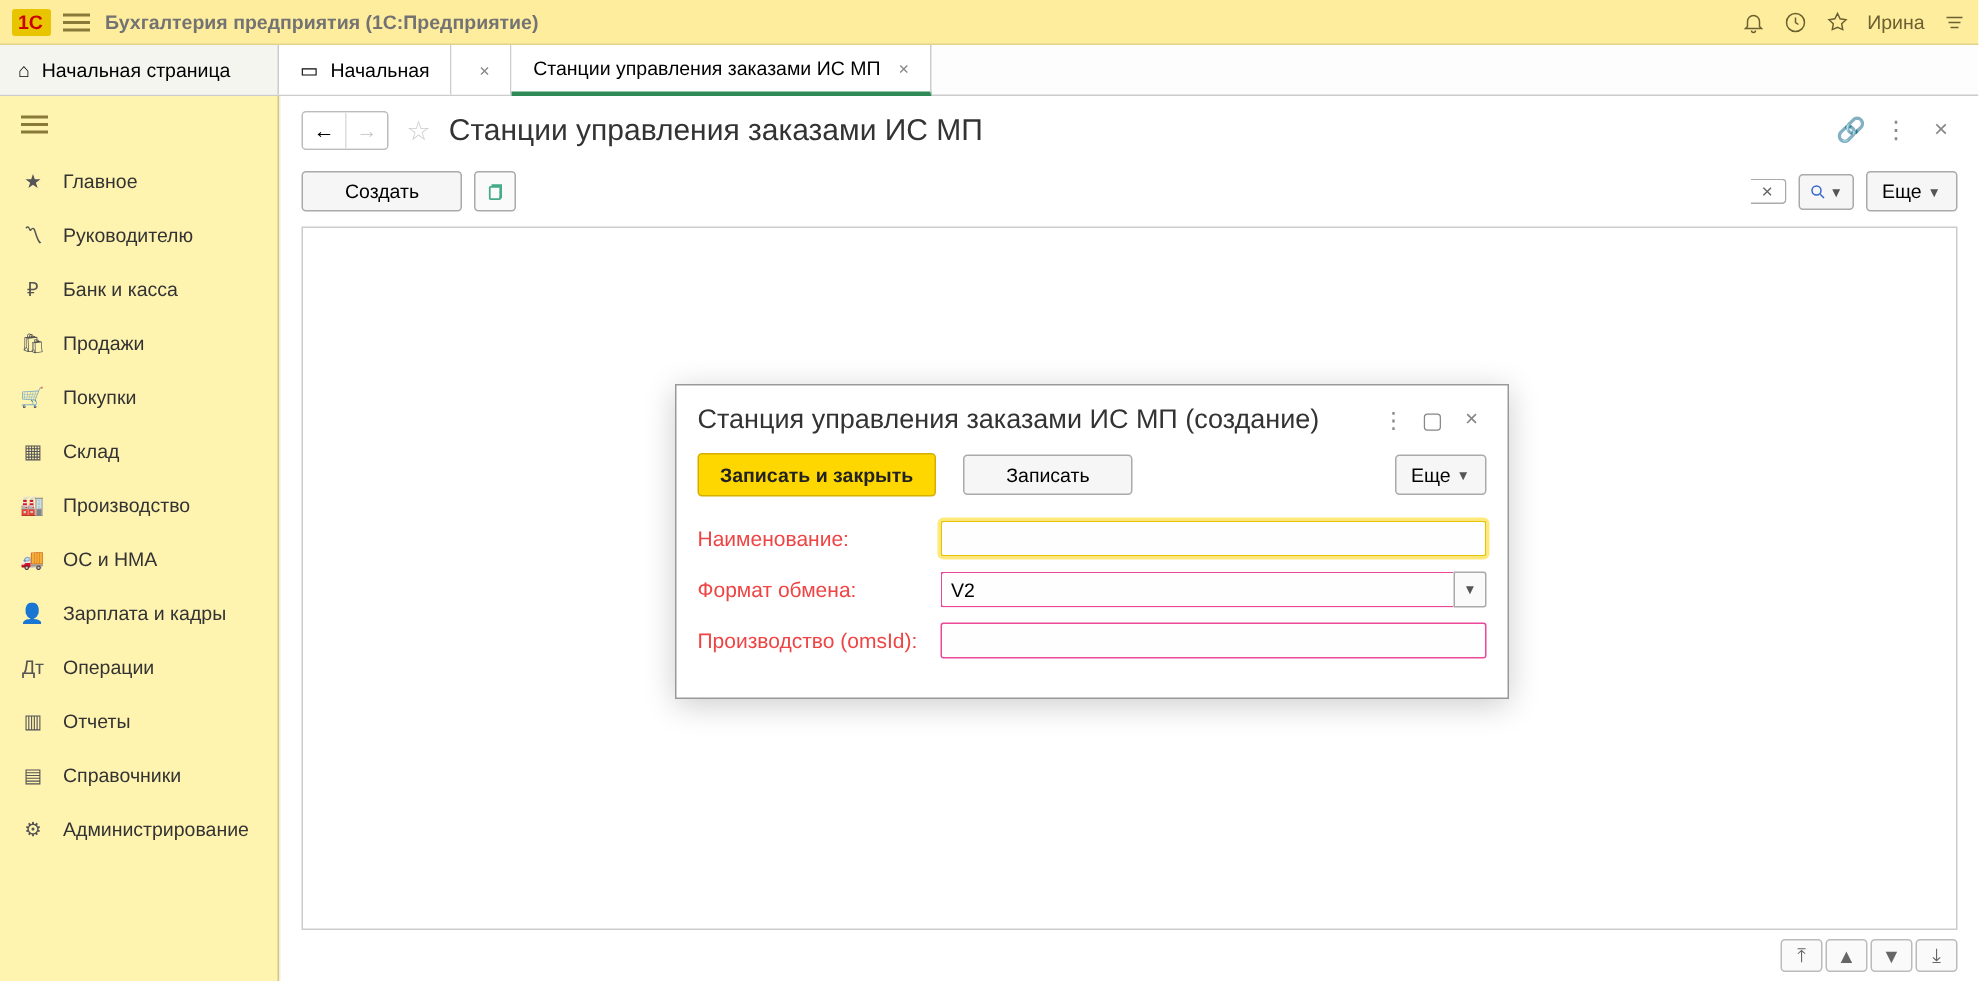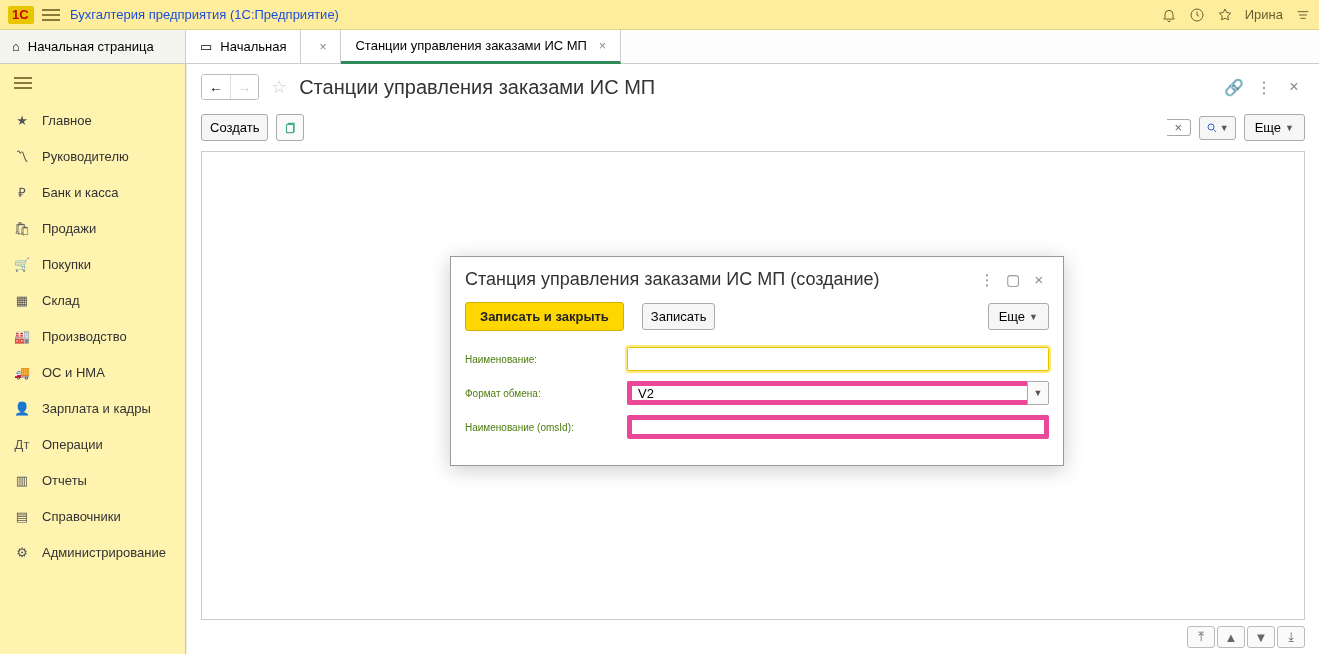--- a/index.html
+++ b/index.html
@@ -10,7 +10,7 @@
   .logo { width: 26px; height: 18px; margin-right: 8px; }
   .hamburger { width: 18px; height: 18px; display: flex; flex-direction: column; justify-content: center; gap: 3px; margin-right: 10px; cursor: pointer; }
   .hamburger div { height: 2px; background: #8a7a3a; }
-  .topbar-title { color: #1d4ed8; flex: 0 0 auto; }
+  .topbar-title { color: #737373; flex: 0 0 auto; font-weight: bold; }
   .topbar-spacer { flex: 1; }
   .topbar-icons { display: flex; align-items: flex-start; gap: 12px; color: #6a6030; }
   .topbar-icons span, .topbar-icons svg { cursor: pointer; }

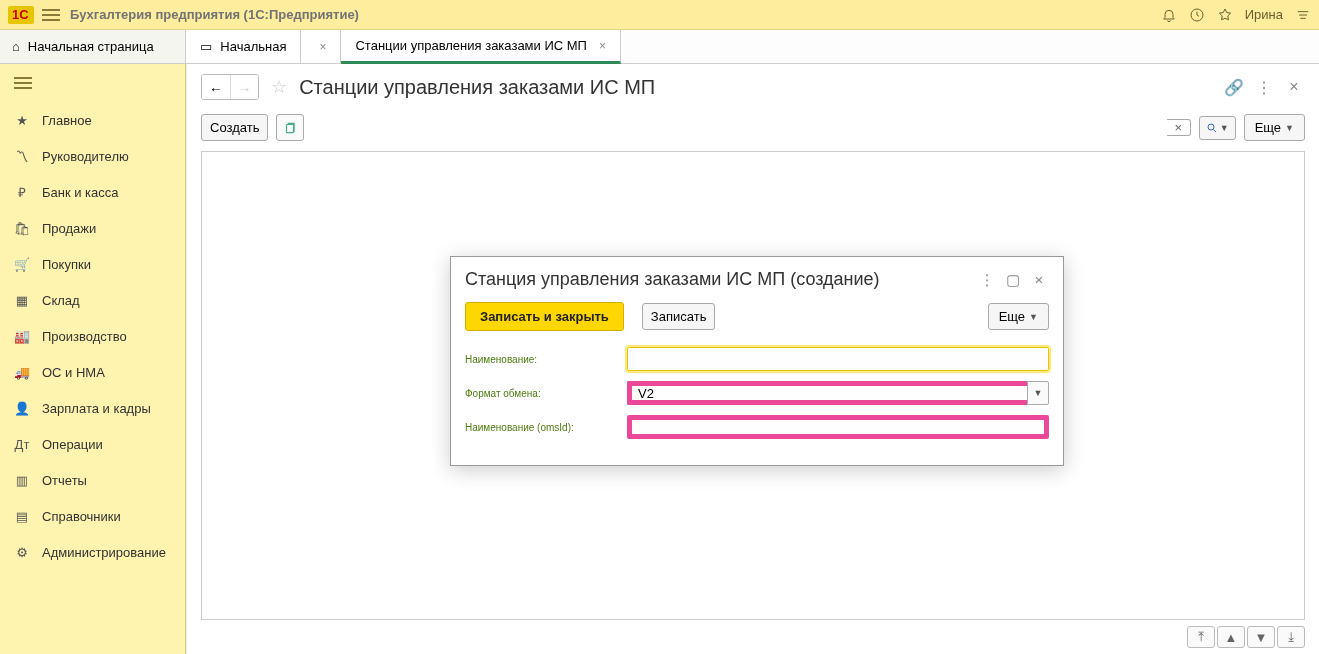--- a/index.html
+++ b/index.html
@@ -42,7 +42,7 @@
   .header-action { width: 22px; height: 22px; display: flex; align-items: center; justify-content: center; color: #888; cursor: pointer; font-size: 16px; }
 
   .toolbar { display: flex; align-items: center; padding: 4px 14px 10px; gap: 8px; }
-  .btn { border: 1px solid #aaa; border-radius: 3px; background: #f6f6f6; padding: 5px 8px; cursor: pointer; font-size: 13px; }
+  .btn { border: 1px solid #aaa; border-radius: 3px; background: #f6f6f6; padding: 5px 28px; cursor: pointer; font-size: 13px; }
   .btn-icon { border: 1px solid #aaa; border-radius: 3px; background: #fafafa; width: 28px; height: 27px; display: flex; align-items: center; justify-content: center; cursor: pointer; }
   .toolbar-spacer { flex: 1; }
   .search-wrap { display: flex; }

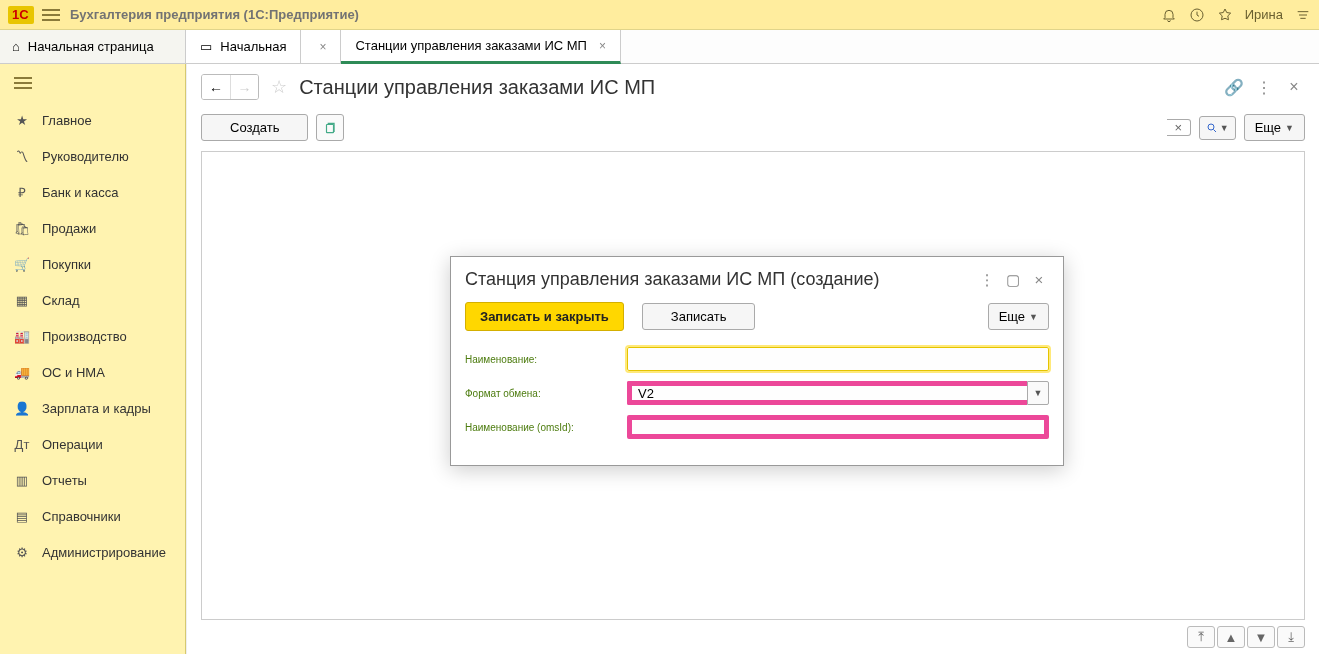--- a/index.html
+++ b/index.html
@@ -62,7 +62,7 @@
   .footer-btn { width: 28px; height: 22px; border: 1px solid #bbb; border-radius: 3px; background: #fafafa; display: flex; align-items: center; justify-content: center; cursor: pointer; color: #666; }
 
   
-  .modal { position: absolute; left: 450px; top: 256px; width: 614px; background: #fff; border: 1px solid #999; box-shadow: 0 4px 20px rgba(0,0,0,0.2); }
+  .modal { position: absolute; left: 450px; top: 256px; width: 556px; background: #fff; border: 1px solid #999; box-shadow: 0 4px 20px rgba(0,0,0,0.2); }
   .modal-head { display: flex; align-items: center; padding: 12px 14px; gap: 6px; }
   .modal-title { font-size: 18px; color: #333; flex: 1; }
   .modal-action { width: 20px; height: 20px; display: flex; align-items: center; justify-content: center; color: #888; cursor: pointer; font-size: 15px; }

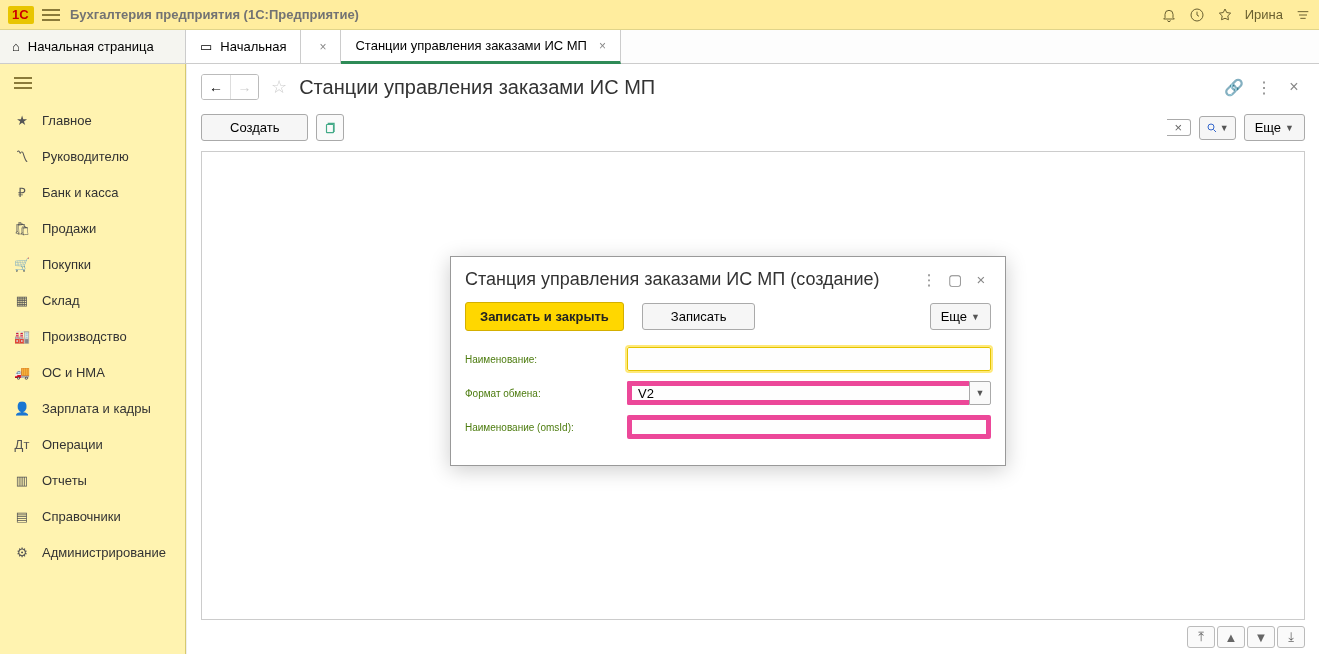--- a/index.html
+++ b/index.html
@@ -70,7 +70,7 @@
   .btn-primary { background: #ffd700; border: 1px solid #d4af00; font-weight: bold; color: #222; border-radius: 3px; padding: 6px 14px; cursor: pointer; }
   .modal-body { padding: 4px 14px 16px; }
   .form-row { display: flex; align-items: center; margin-bottom: 10px; }
-  .form-label { width: 162px; font-size: 10px; color: #4d7c0f; }
+  .form-label { width: 162px; font-size: 14px; color: #ef4444; }
   .form-input { flex: 1; border: 5px solid #ec4899; border-radius: 2px; padding: 4px 6px; font-size: 13px; height: 24px; background: #fefefe; }
   .form-input.highlight { border: 1px solid #e5c400; outline: 2px solid #ffe97a; }
   .form-select { display: flex; flex: 1; }

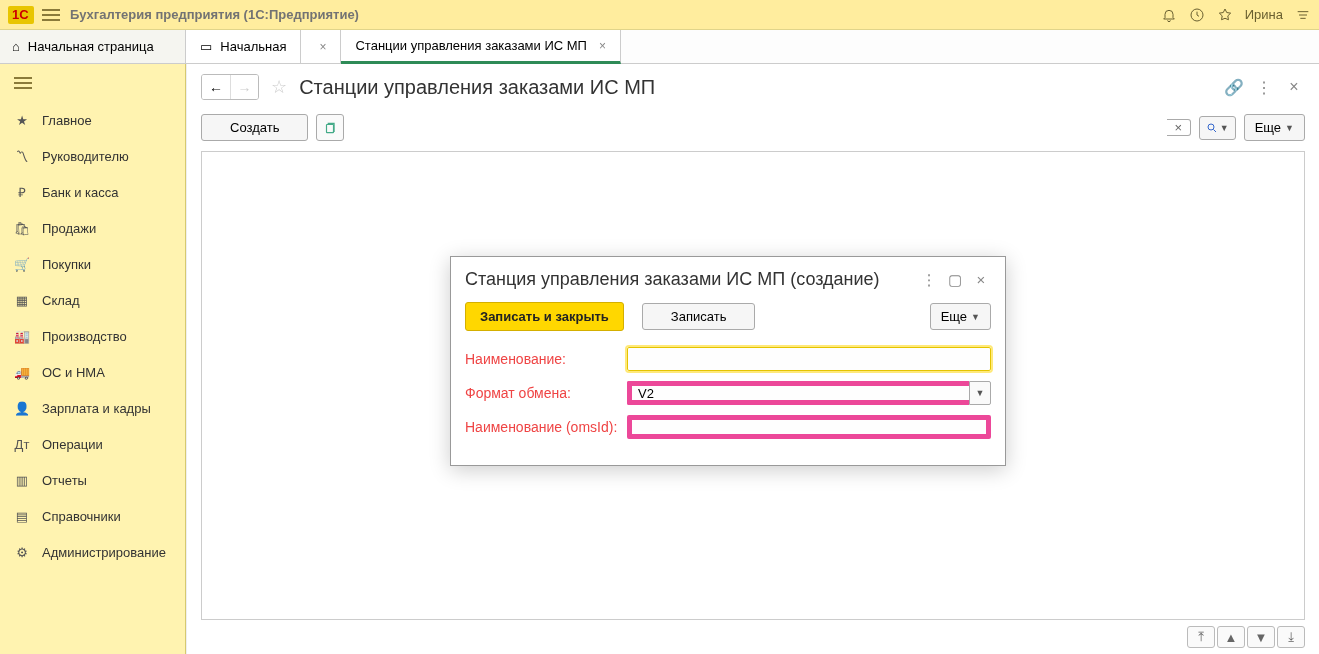--- a/index.html
+++ b/index.html
@@ -71,7 +71,7 @@
   .modal-body { padding: 4px 14px 16px; }
   .form-row { display: flex; align-items: center; margin-bottom: 10px; }
   .form-label { width: 162px; font-size: 14px; color: #ef4444; }
-  .form-input { flex: 1; border: 5px solid #ec4899; border-radius: 2px; padding: 4px 6px; font-size: 13px; height: 24px; background: #fefefe; }
+  .form-input { flex: 1; border: 1px solid #ec4899; border-radius: 2px; padding: 4px 6px; font-size: 13px; height: 24px; background: #fefefe; }
   .form-input.highlight { border: 1px solid #e5c400; outline: 2px solid #ffe97a; }
   .form-select { display: flex; flex: 1; }
   .form-select .form-input { border-radius: 2px 0 0 2px; border-right: none; }

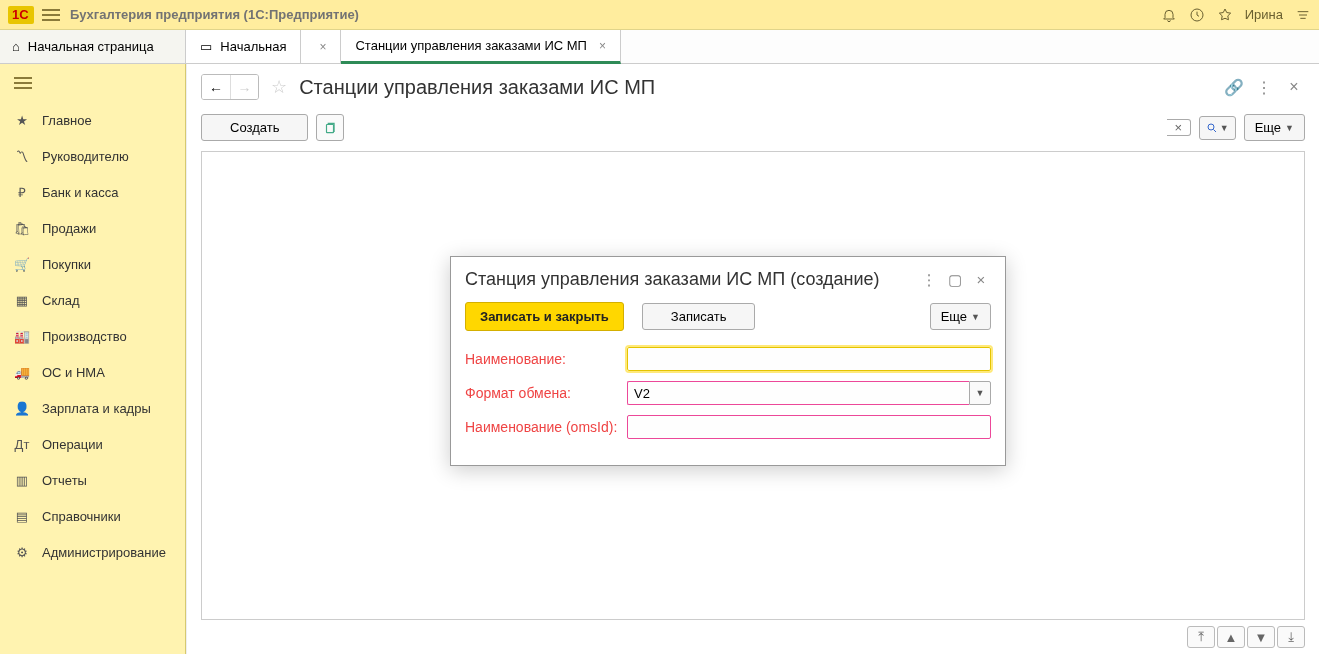--- a/index.html
+++ b/index.html
@@ -272,7 +272,7 @@
       </div>
     </div>
     <div class="form-row">
-      <div class="form-label">Наименование (omsId):</div>
+      <div class="form-label">Производство (omsId):</div>
       <input class="form-input" value="" style="">
     </div>
   </div>

